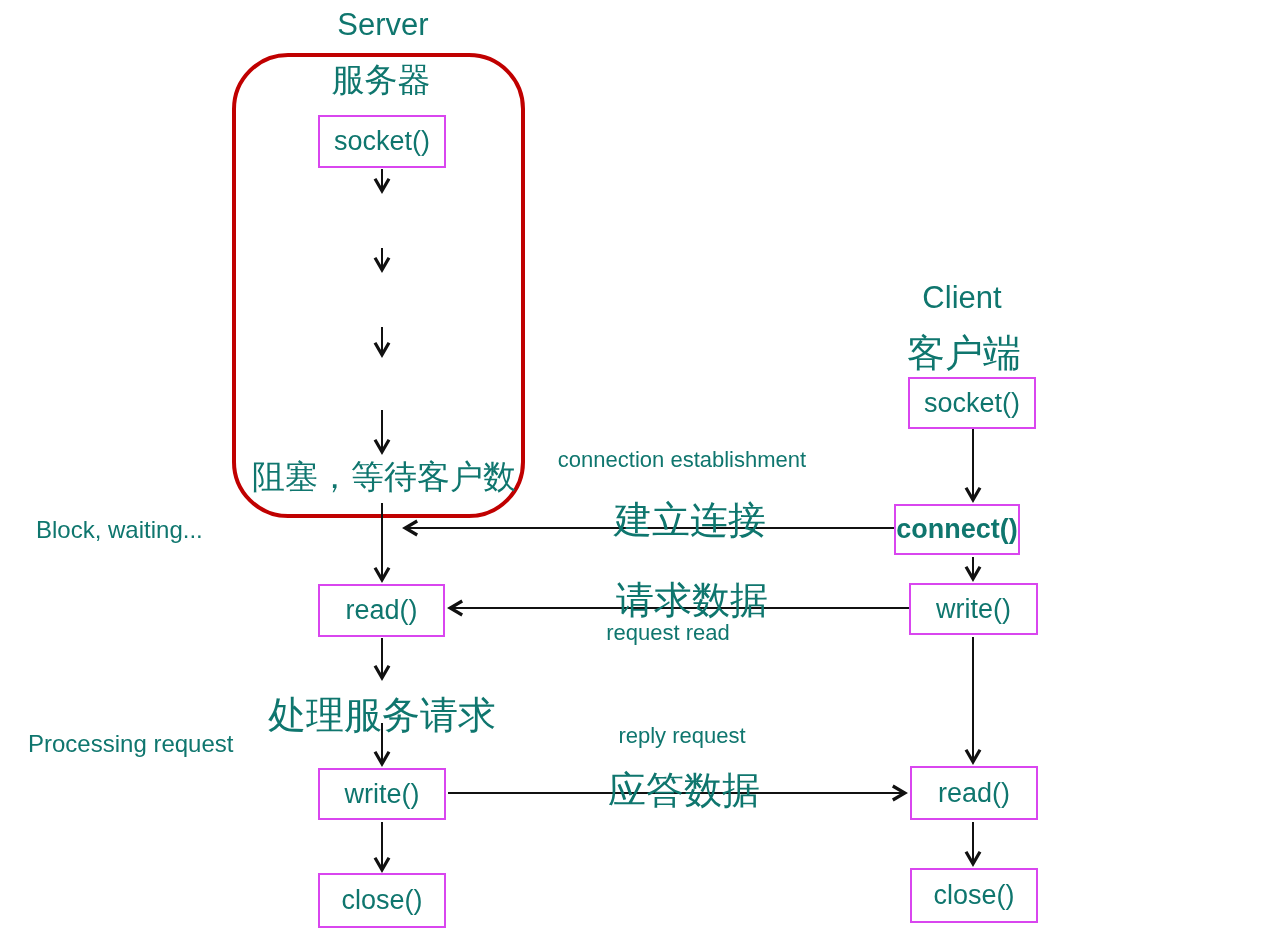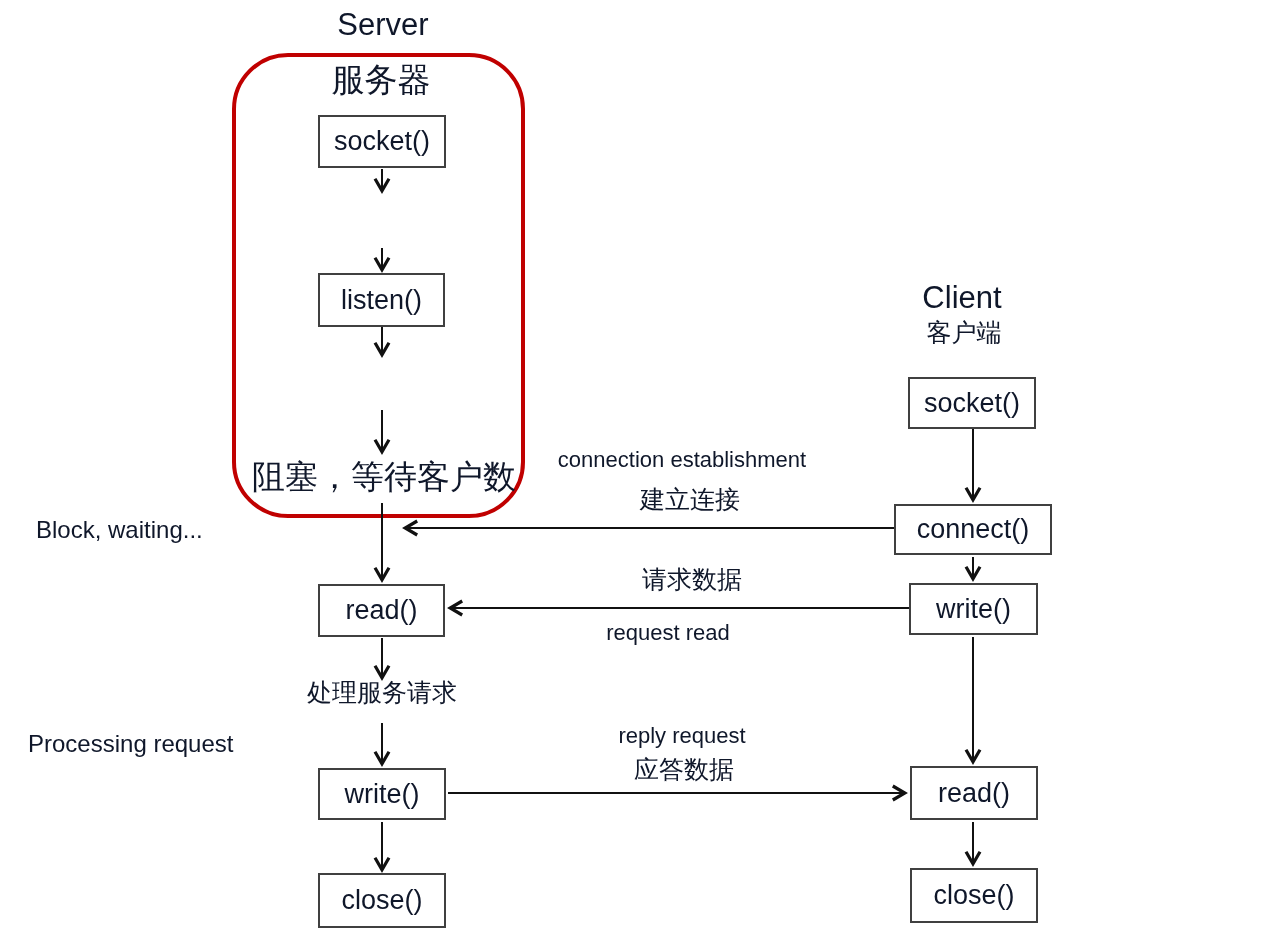--- a/index.html
+++ b/index.html
@@ -12,7 +12,7 @@
     width:1288px;height:938px;
     background:#ffffff;
     font-family:"Liberation Sans","DejaVu Sans",sans-serif;
-    color:#0f172a;
+    color:#0f766e;
     overflow:hidden;
   }
   .connectors{position:absolute;left:0;top:0;width:1288px;height:938px;z-index:2;}

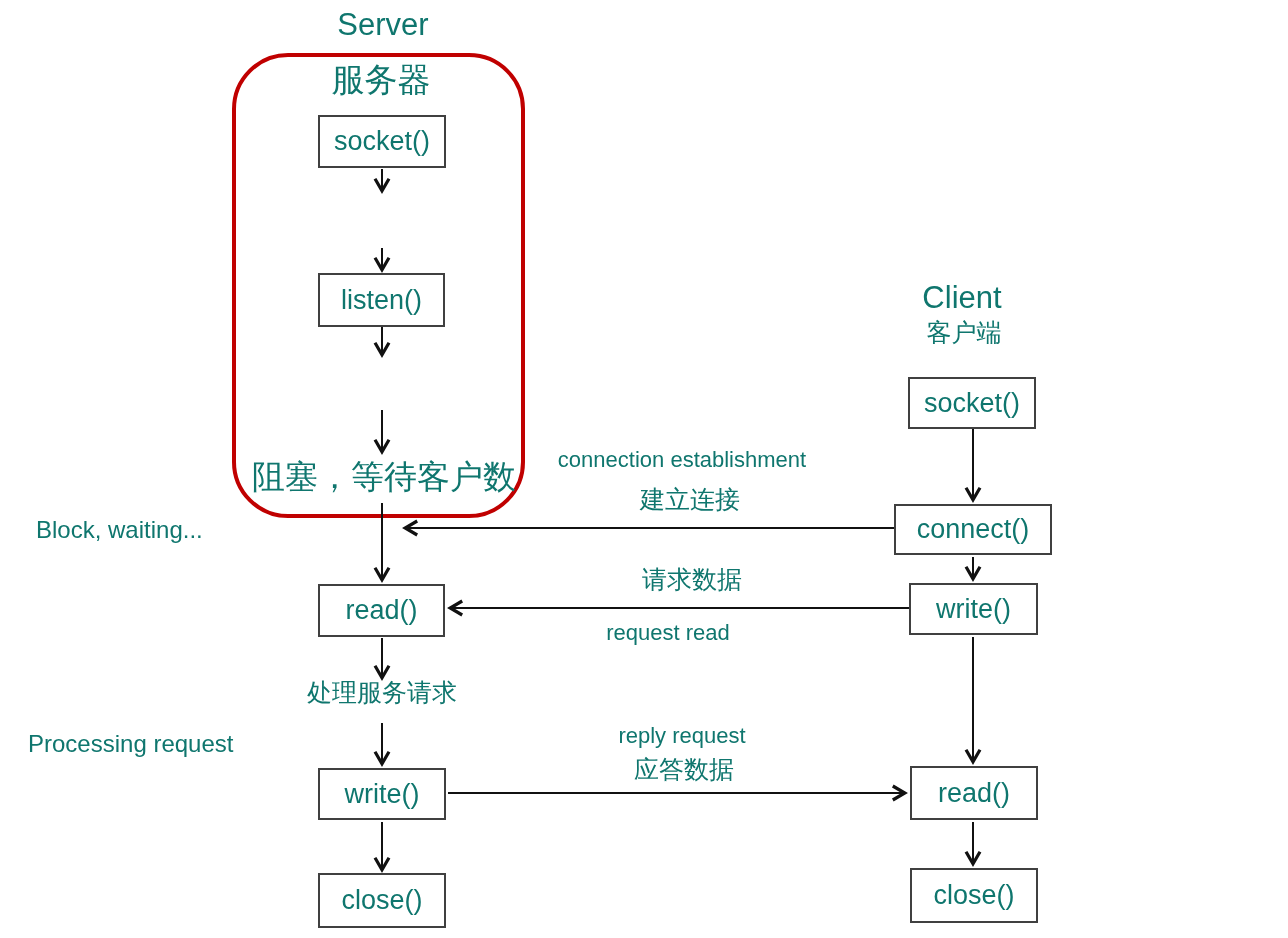--- a/index.html
+++ b/index.html
@@ -29,7 +29,7 @@
   .node{
     position:absolute;z-index:3;
     box-sizing:border-box;
-    border:2px solid #404040;
+    border:2px solid #d946ef;
     background:#ffffff;
     display:flex;align-items:center;justify-content:center;
     font-size:27px;

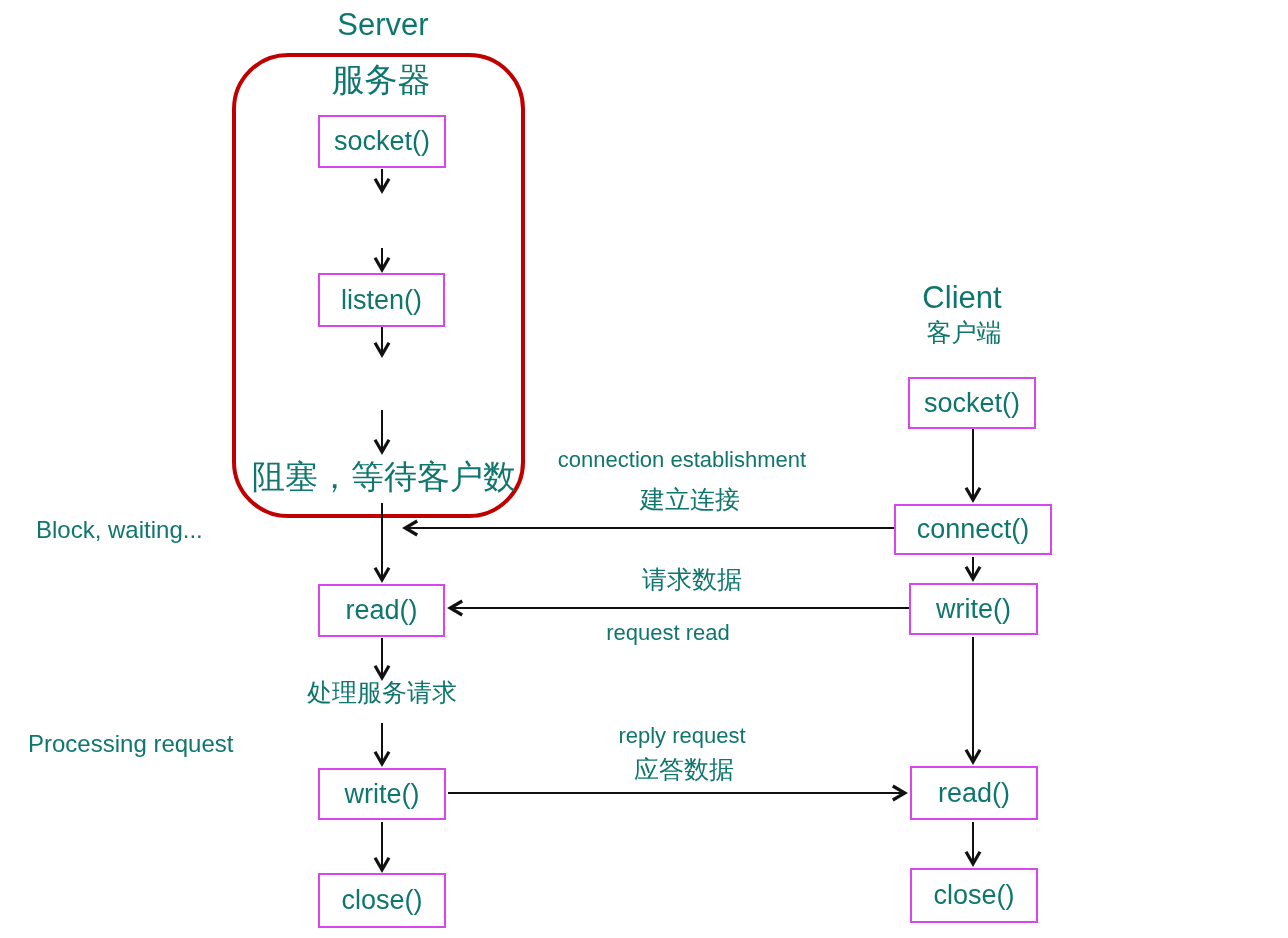--- a/index.html
+++ b/index.html
@@ -83,7 +83,6 @@
   <div class="lbl cx t-cjk-md" style="left:964px;top:319px;">客户端</div>
 
   <div class="node" style="left:318px;top:115px;width:128px;height:53px;">socket()</div>
-  <div class="node" style="left:318px;top:273px;width:127px;height:54px;">listen()</div>
   <div class="node" style="left:318px;top:584px;width:127px;height:53px;">read()</div>
   <div class="node" style="left:318px;top:768px;width:128px;height:52px;">write()</div>
   <div class="node" style="left:318px;top:873px;width:128px;height:55px;">close()</div>

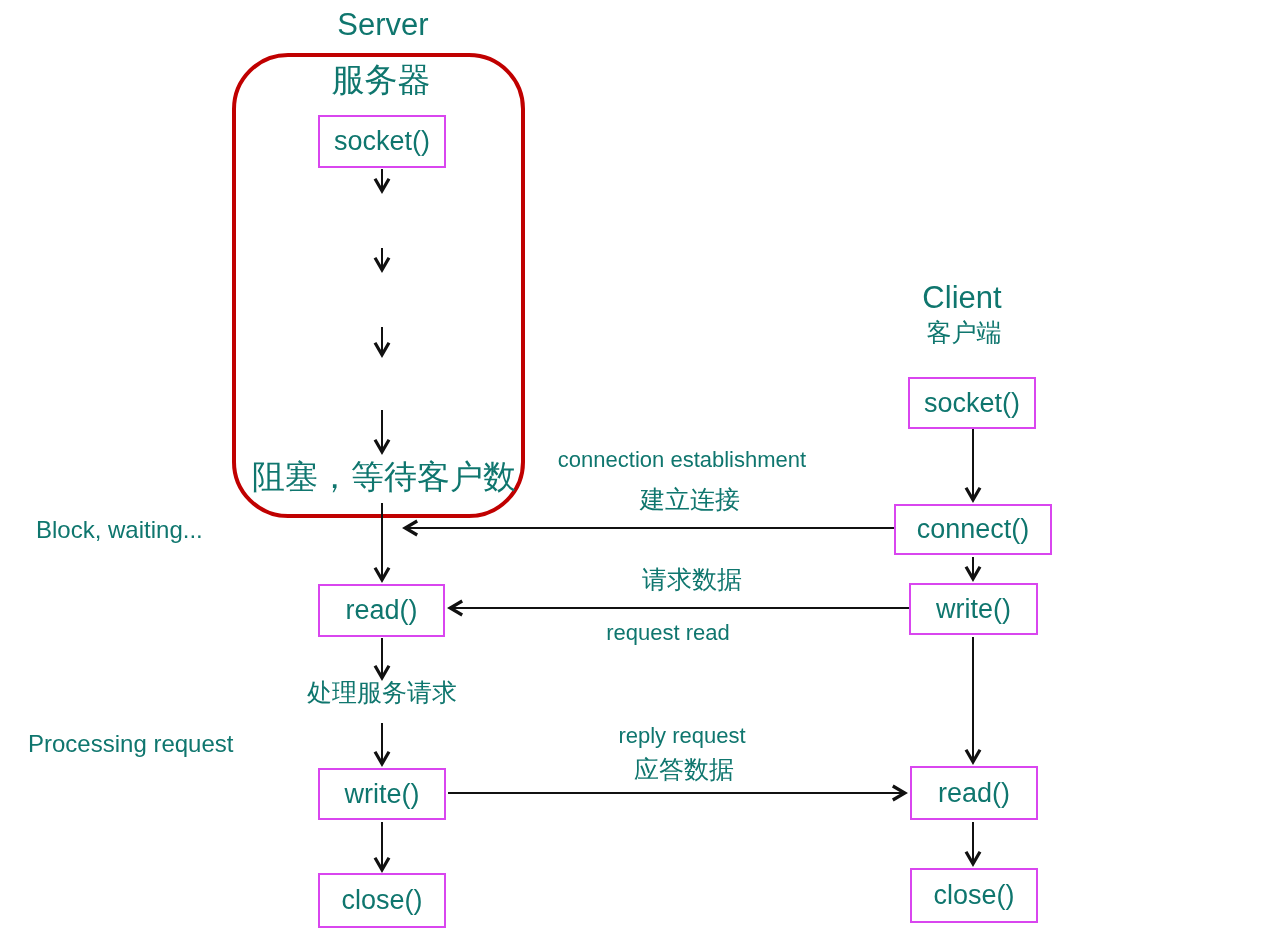--- a/index.html
+++ b/index.html
@@ -43,7 +43,7 @@
   .cx{transform:translateX(-50%);}
   .t-title{font-size:31px;}
   .t-cjk-lg{font-size:33px;}
-  .t-cjk-md{font-size:25px;}
+  .t-cjk-md{font-size:38px;margin-top:14px;}
   .t-en-md{font-size:24px;margin-top:45px;}
   .t-en-sm{font-size:22px;}
 </style>

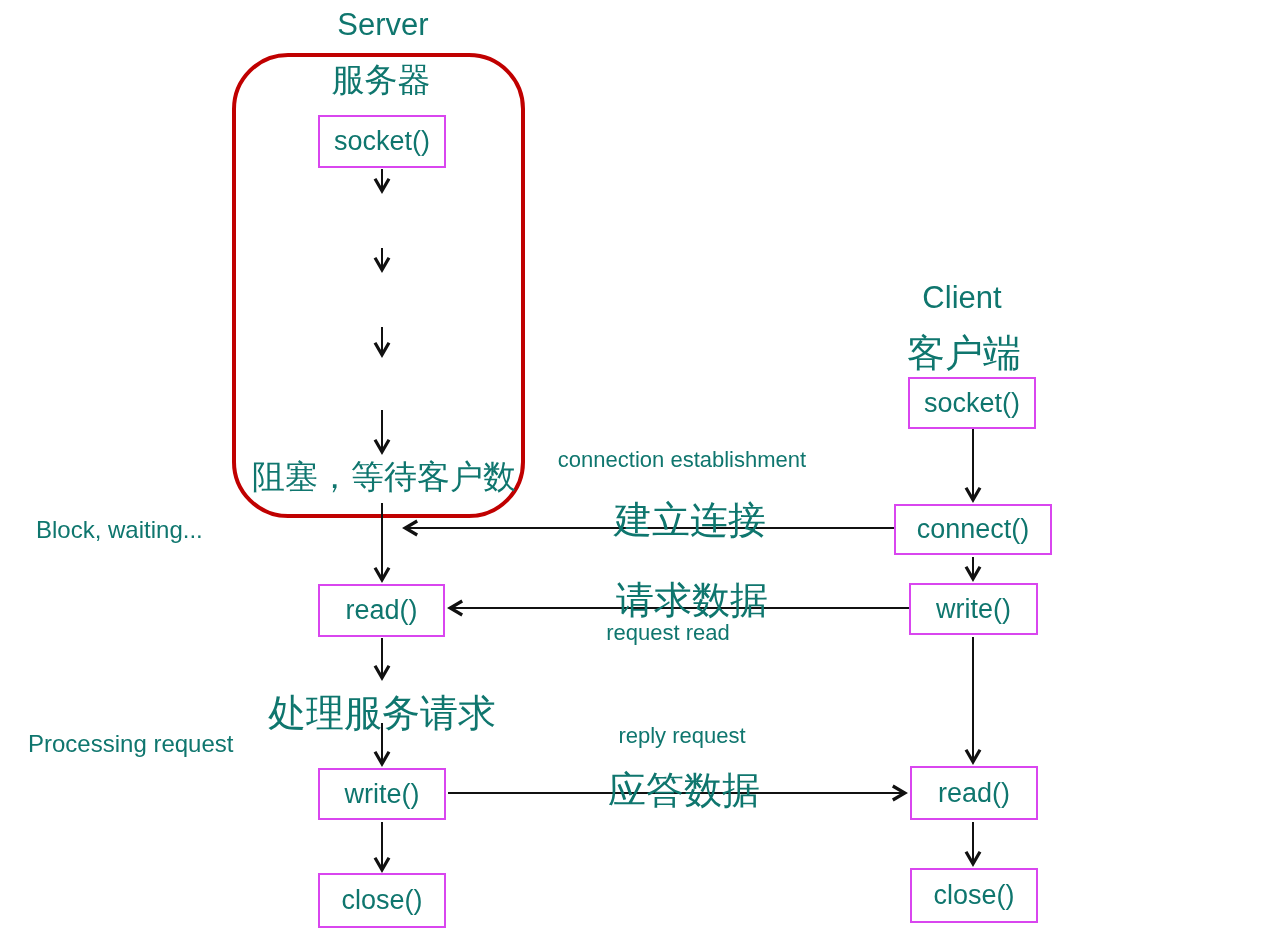--- a/index.html
+++ b/index.html
@@ -88,7 +88,7 @@
   <div class="node" style="left:318px;top:873px;width:128px;height:55px;">close()</div>
 
   <div class="node" style="left:908px;top:377px;width:128px;height:52px;">socket()</div>
-  <div class="node" style="left:894px;top:504px;width:158px;height:51px;">connect()</div>
+  <div class="node" style="left:894px;top:504px;width:126px;height:51px;font-weight:bold;">connect()</div>
   <div class="node" style="left:909px;top:583px;width:129px;height:52px;">write()</div>
   <div class="node" style="left:910px;top:766px;width:128px;height:54px;">read()</div>
   <div class="node" style="left:910px;top:868px;width:128px;height:55px;">close()</div>

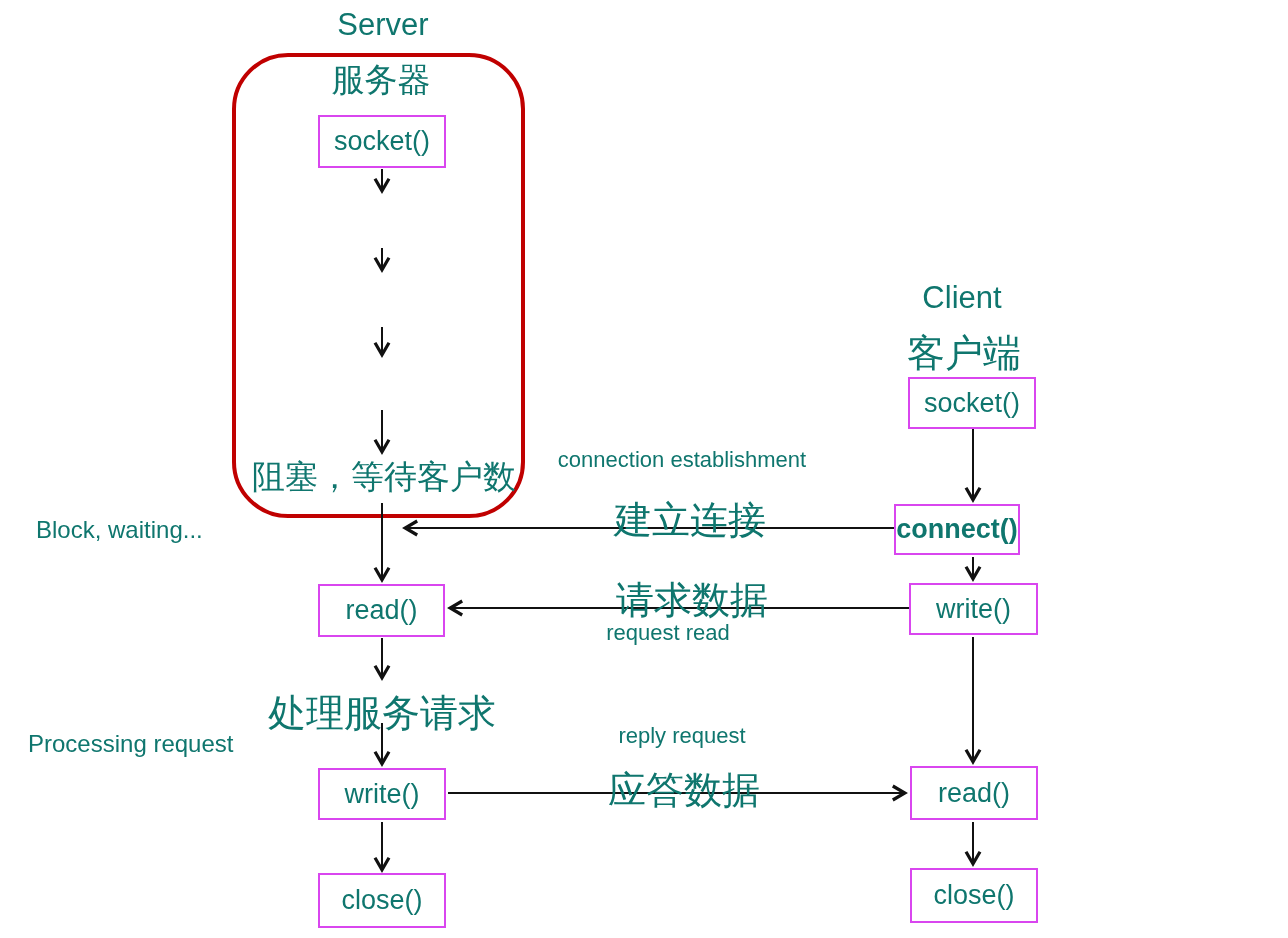--- a/index.html
+++ b/index.html
@@ -96,7 +96,7 @@
   <div class="lbl t-en-md" style="left:36px;top:472px;">Block, waiting...</div>
   <div class="lbl cx t-cjk-lg" style="left:384px;top:459px;">阻塞，等待客户数</div>
   <div class="lbl t-en-md" style="left:28px;top:686px;">Processing request</div>
-  <div class="lbl cx t-cjk-md" style="left:382px;top:681px;font-family:Liberation Mono, monospace;">处理服务请求</div>
+  <div class="lbl cx t-cjk-md" style="left:382px;top:681px;">处理服务请求</div>
 
   <div class="lbl cx t-en-sm" style="left:682px;top:448px;">connection establishment</div>
   <div class="lbl cx t-cjk-md" style="left:690px;top:486px;">建立连接</div>

